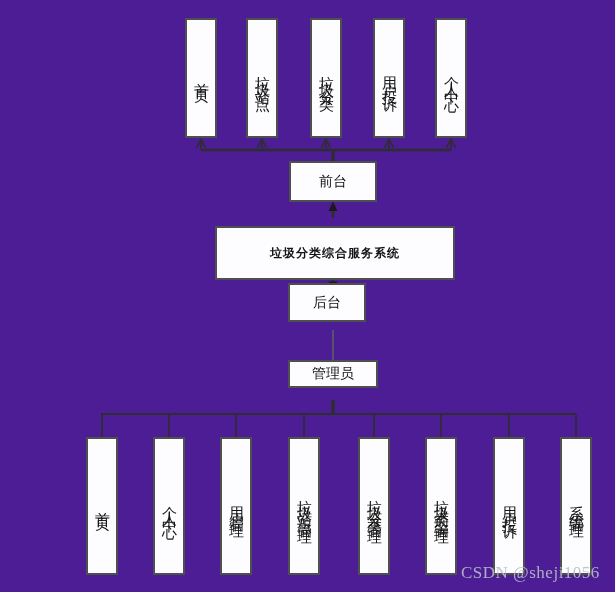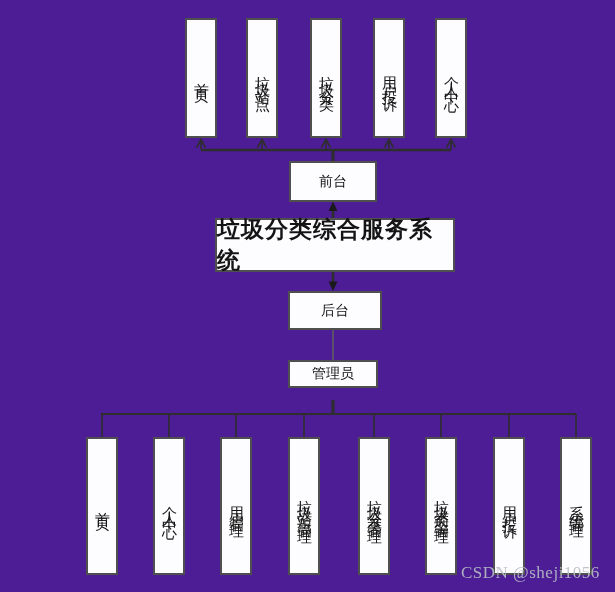--- a/index.html
+++ b/index.html
@@ -22,8 +22,8 @@
   .vbox.bottom .vtext{letter-spacing:6px;}
   .hbox{font-size:14px;color:#141414;}
   .mainbox{
-    left:215px;top:218px;width:240px;height:54px;
-    font-size:23px;font-weight:bold;letter-spacing:1px;
+    left:215px;top:226px;width:240px;height:54px;
+    font-size:12px;font-weight:bold;letter-spacing:1px;
   }
   .frontbox{left:289px;top:161px;width:88px;height:41px;}
   .backbox{left:288px;top:291px;width:94px;height:39px;}

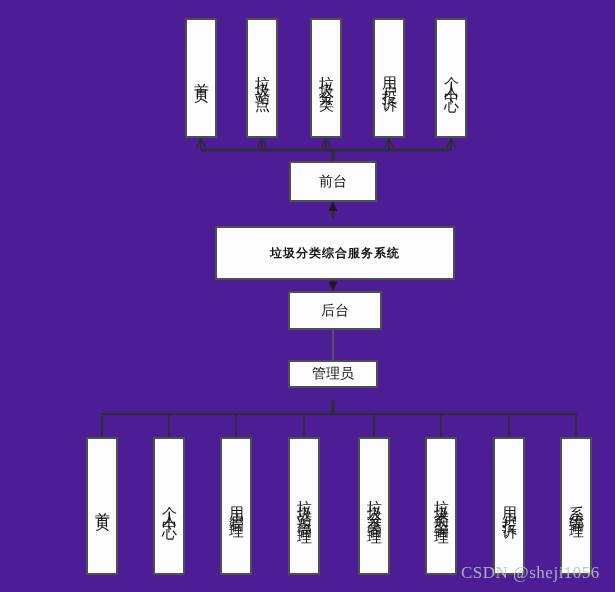--- a/index.html
+++ b/index.html
@@ -26,7 +26,7 @@
     font-size:12px;font-weight:bold;letter-spacing:1px;
   }
   .frontbox{left:289px;top:161px;width:88px;height:41px;}
-  .backbox{left:288px;top:291px;width:94px;height:39px;}
+  .backbox{left:288px;top:283px;width:78px;height:39px;}
   .adminbox{left:288px;top:360px;width:90px;height:28px;}
   .watermark{
     position:absolute;left:461px;top:563px;font-size:17px;letter-spacing:0.5px;

